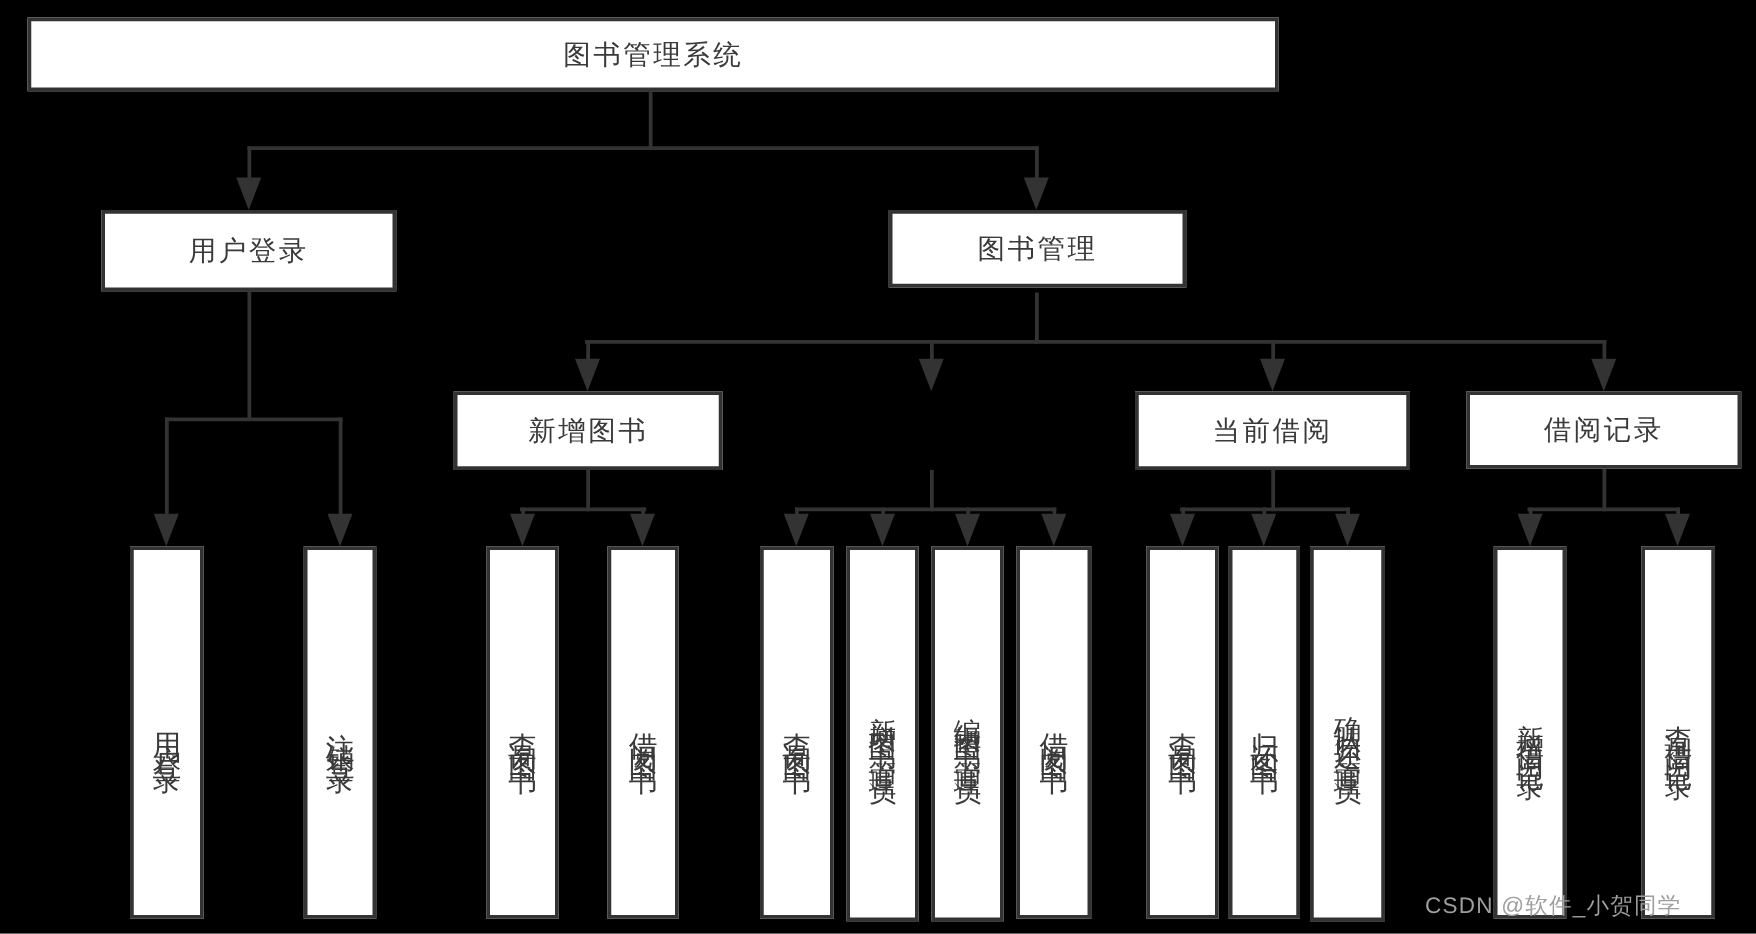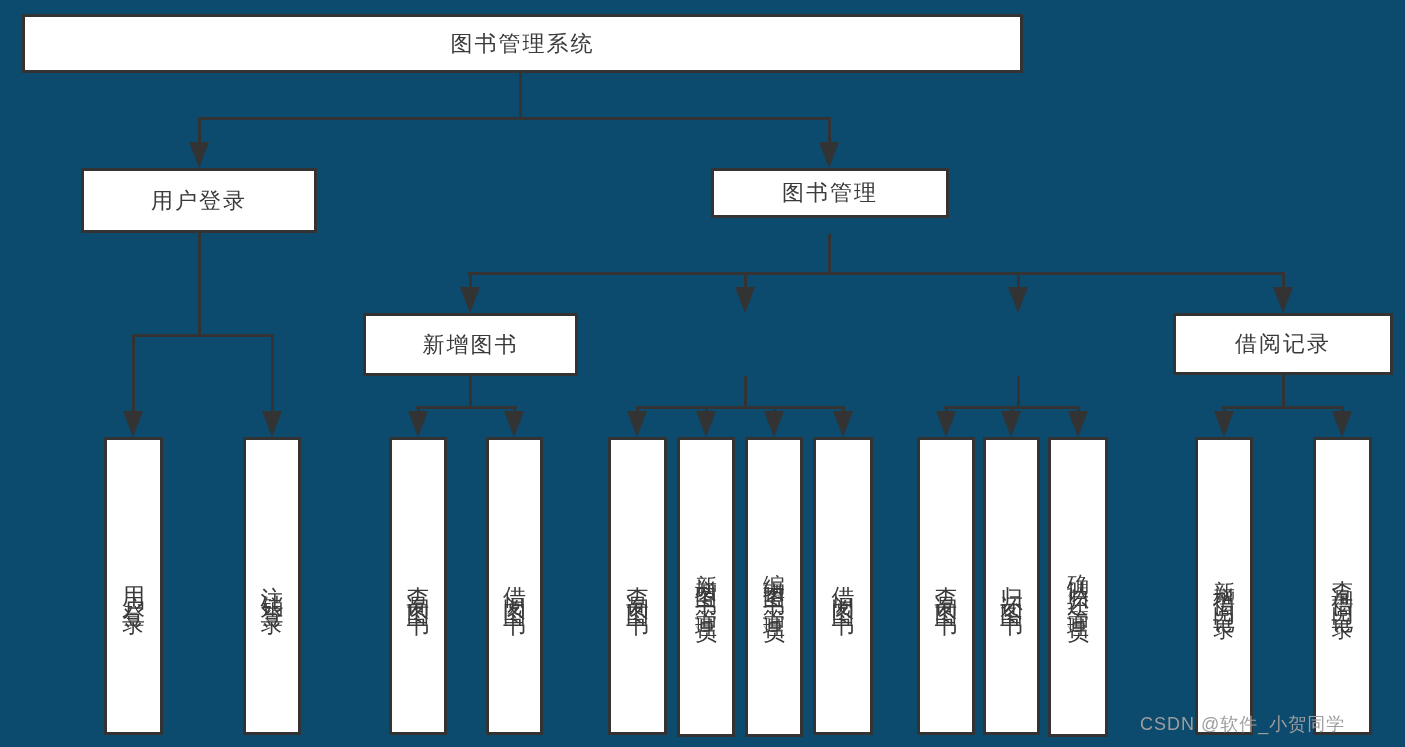--- a/index.html
+++ b/index.html
@@ -4,7 +4,7 @@
 <style>
   html,body{margin:0;padding:0;background:#fff;}
   #canvas{
-    position:relative;width:1405px;height:747px;background:#0c4a6e;overflow:hidden;
+    position:relative;width:1405px;height:747px;background:#000000;overflow:hidden;
     font-family:"Liberation Sans","DejaVu Sans",sans-serif;color:#3a3a3a;
   }
   .node{

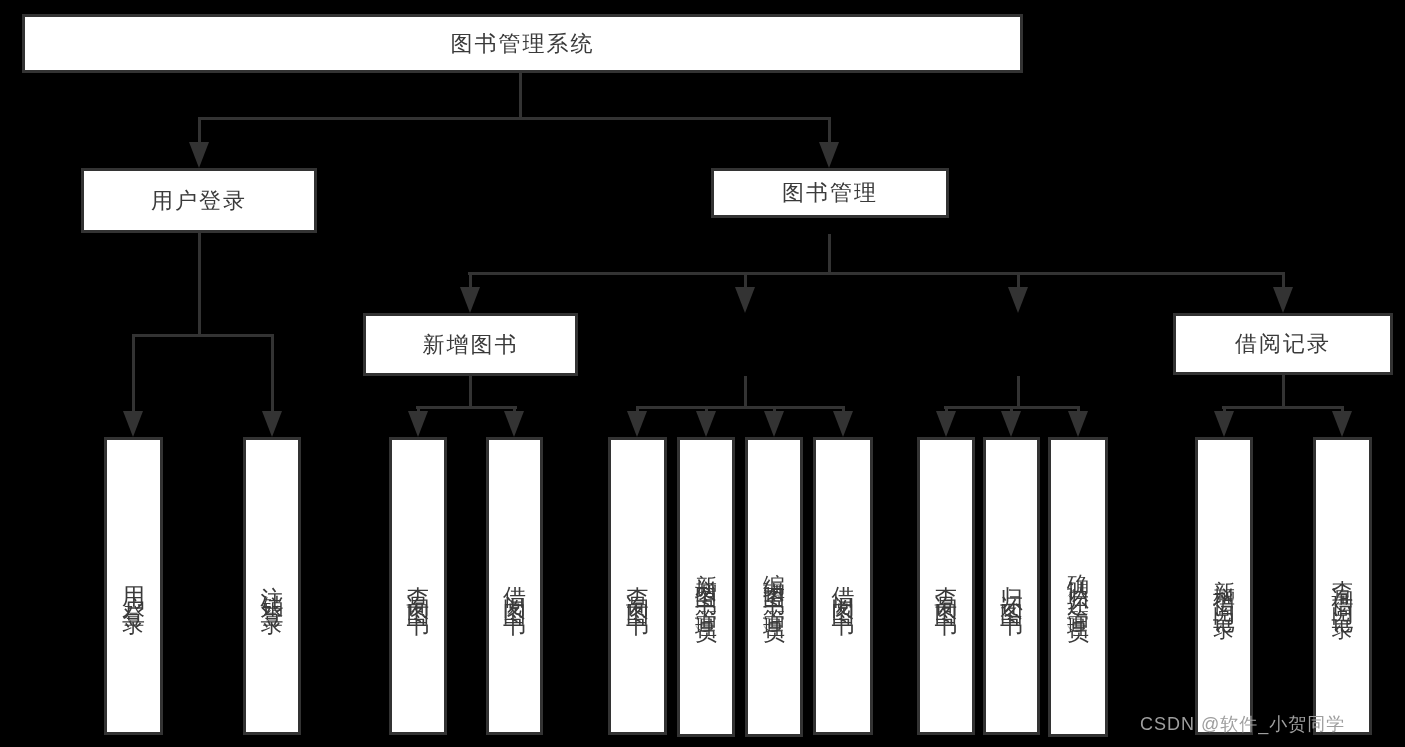--- a/index.html
+++ b/index.html
@@ -41,7 +41,7 @@
     <span class="htext">用户登录</span>
   </div>
 
-  <div class="node" style="left:711px;top:168px;width:238px;height:50px">
+  <div class="node" style="left:711px;top:168px;width:238px;height:62px">
     <span class="htext">图书管理</span>
   </div>
 

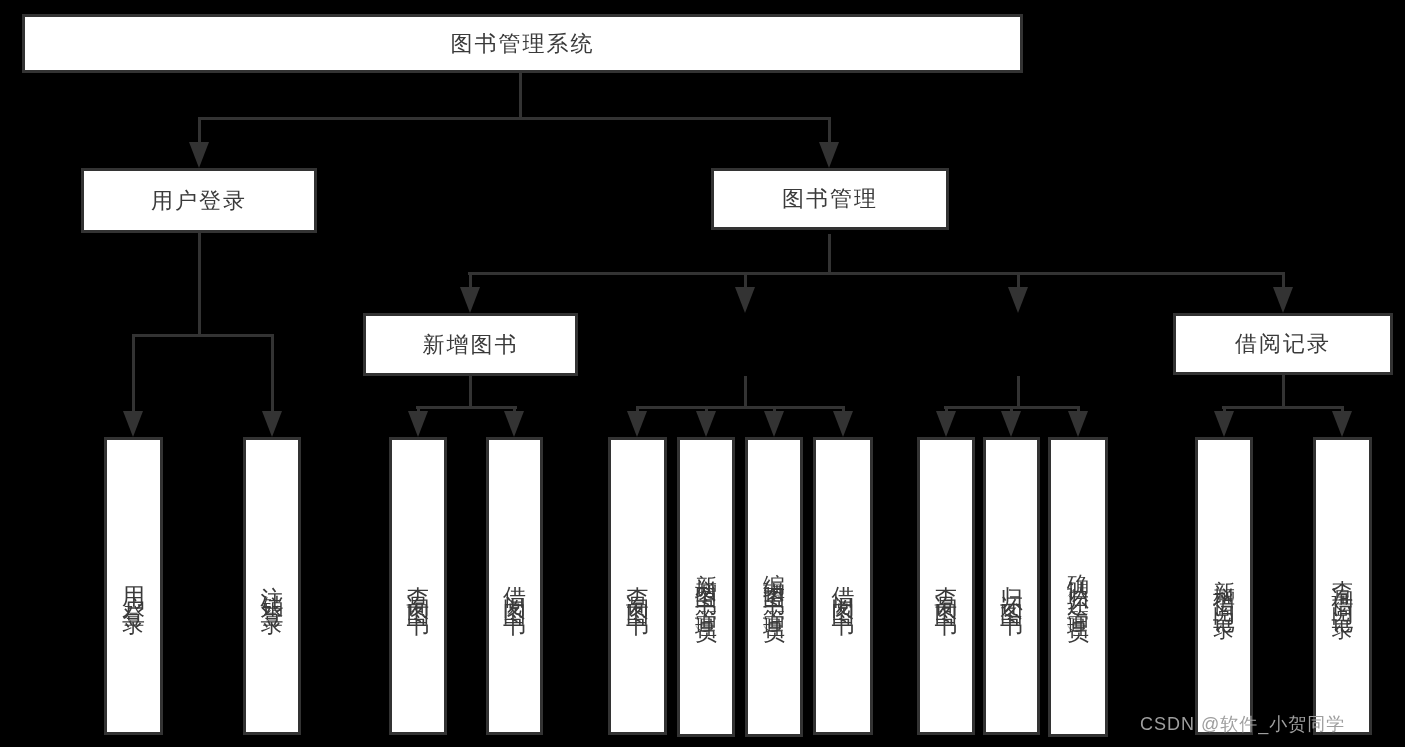--- a/index.html
+++ b/index.html
@@ -50,6 +50,9 @@
   </div>
 
 
+  <div class="node" style="left:908px;top:313px;width:220px;height:63px">
+    <span class="htext">当前借阅</span>
+  </div>
 
   <div class="node" style="left:1173px;top:313px;width:220px;height:62px">
     <span class="htext">借阅记录</span>

